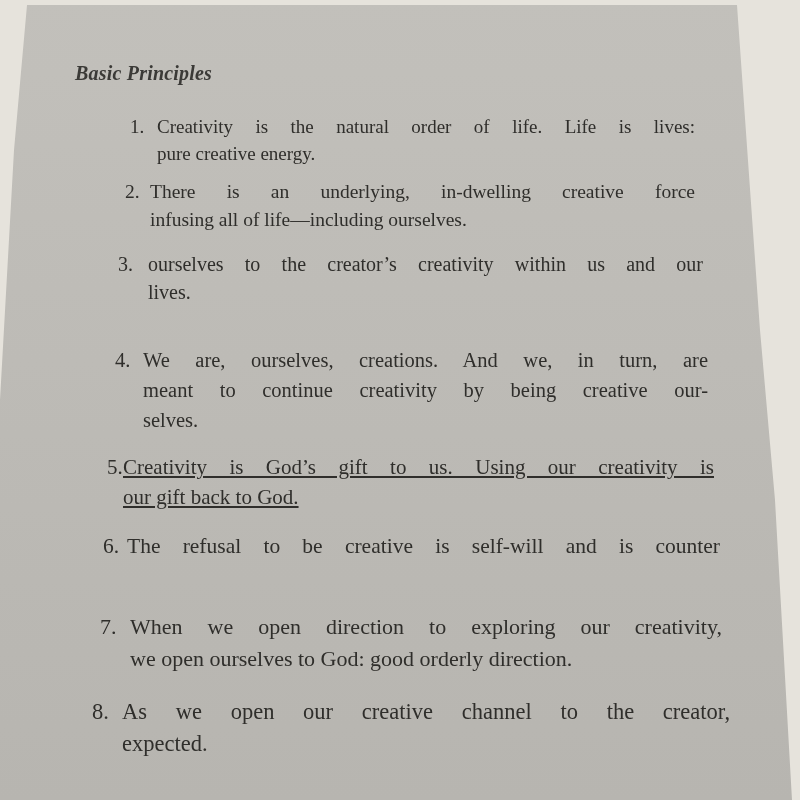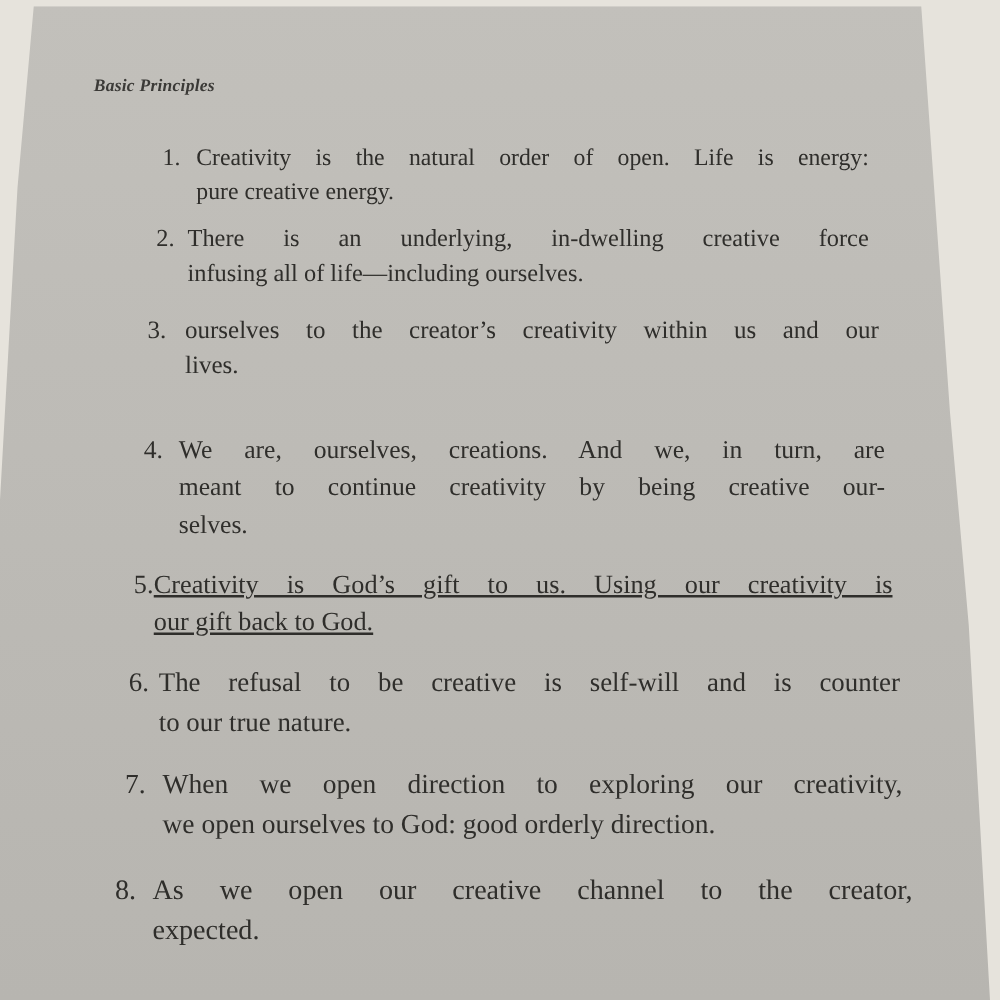--- a/index.html
+++ b/index.html
@@ -15,7 +15,7 @@
   }
   .heading {
     position: absolute; left: 75px; top: 62px;
-    font-style: italic; font-weight: bold; font-size: 14px;
+    font-style: italic; font-weight: bold; font-size: 20px;
     color: #3b3a37; letter-spacing: 0.2px; margin: 0;
   }
   .item { position: absolute; color: #2f2e2b; }

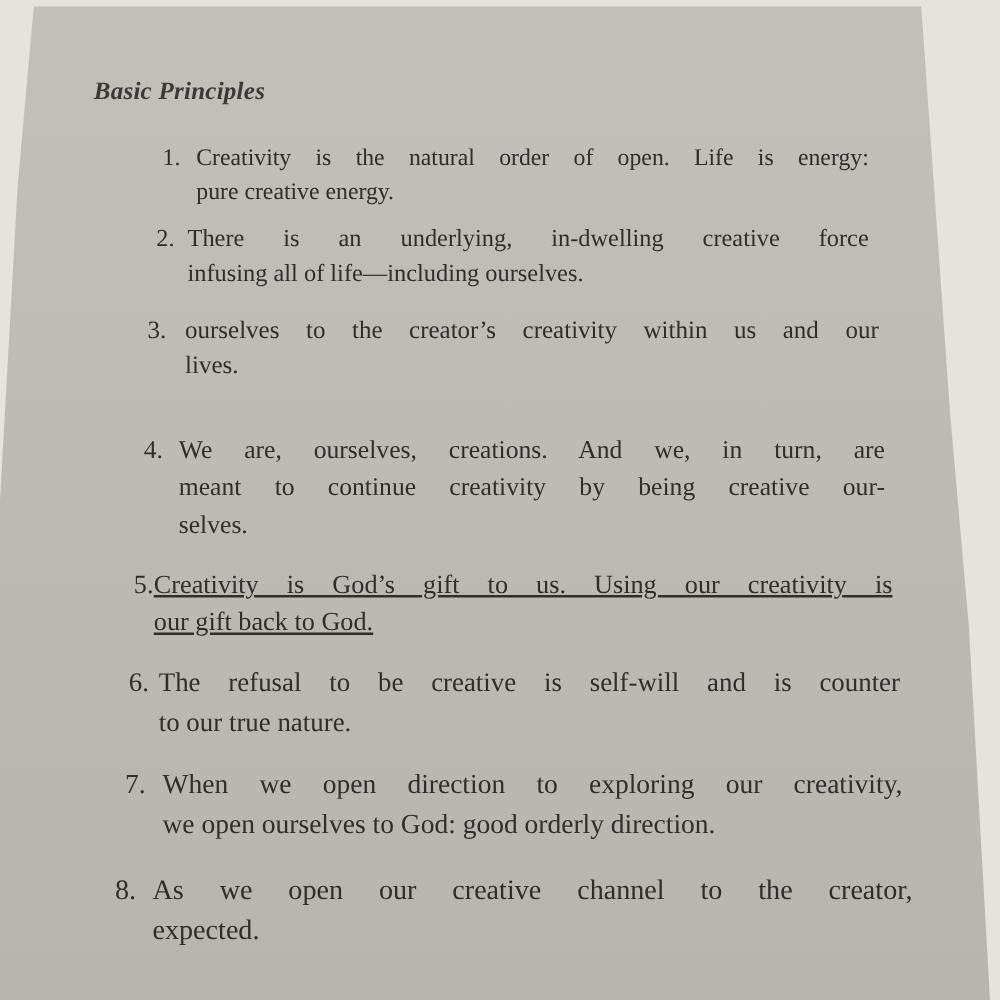--- a/index.html
+++ b/index.html
@@ -36,7 +36,7 @@
 <div class="item" style="left:130px; top:113px; width:565px; font-size:19px; line-height:27px;">
   <span class="num" style="left:0;">1.</span>
   <div style="margin-left:27px;">
-    <span class="line">Creativity is the natural order of open. Life is energy:</span>
+    <span class="line">Creativity is the natural order of life. Life is lives:</span>
     <span class="line last">pure creative energy.</span>
   </div>
 </div>

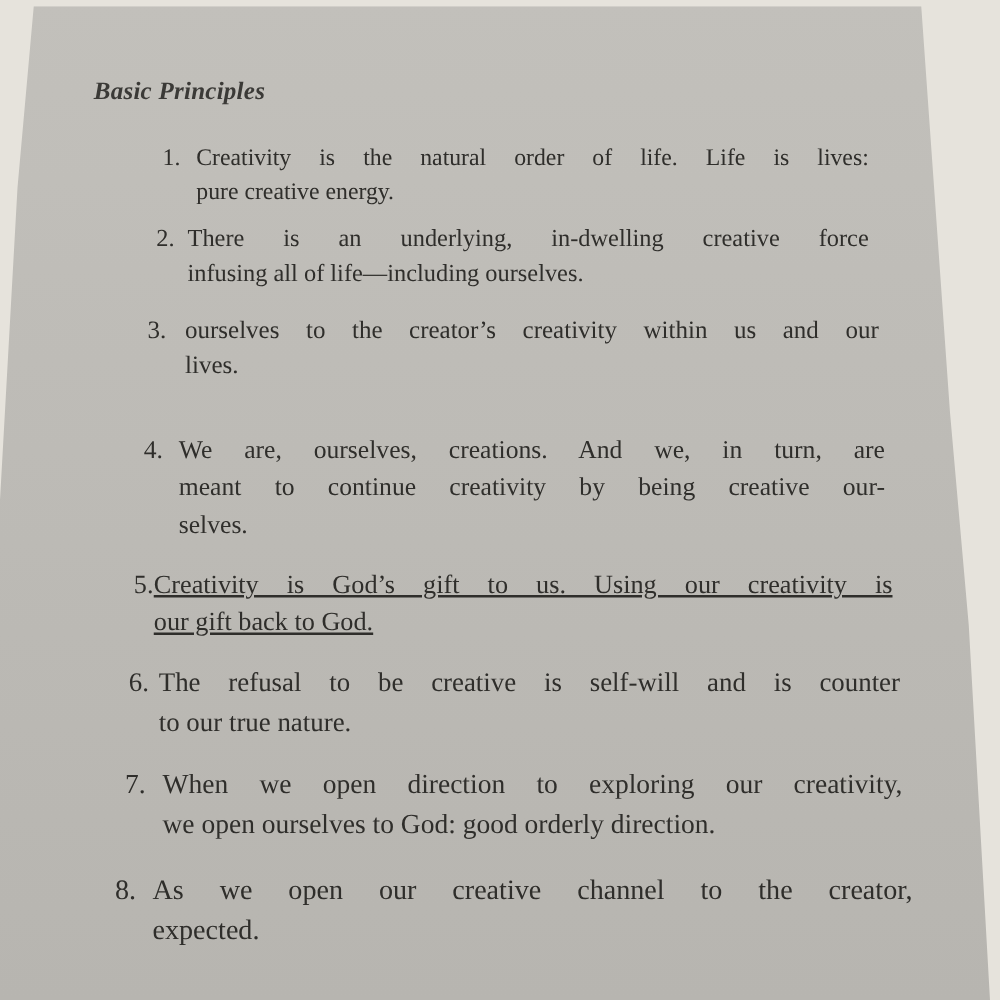--- a/index.html
+++ b/index.html
@@ -78,7 +78,6 @@
   <span class="num" style="left:0;">6.</span>
   <div style="margin-left:24px;">
     <span class="line">The refusal to be creative is self-will and is counter</span>
-    <span class="line last">to our true nature.</span>
   </div>
 </div>
 

